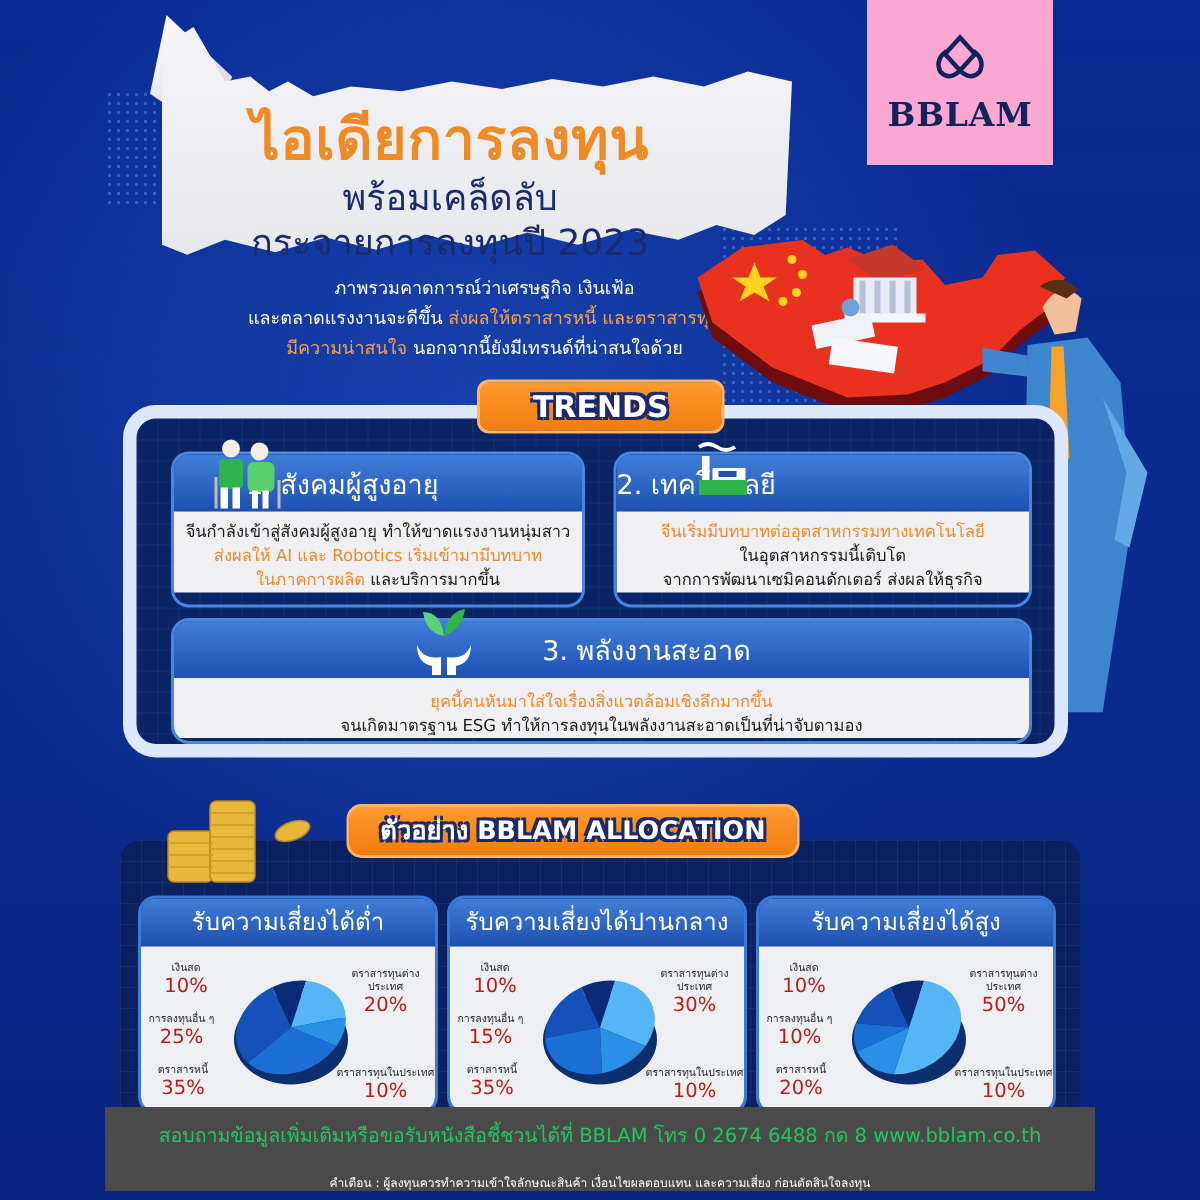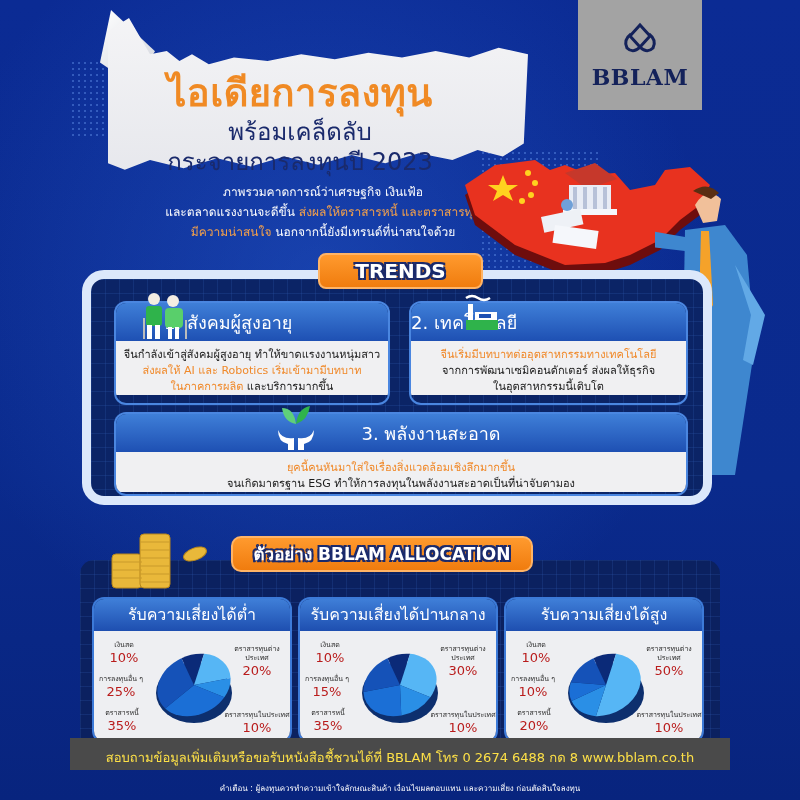--- a/index.html
+++ b/index.html
@@ -48,7 +48,7 @@
   
   .logo {
     position: absolute; left: 578px; top: 0; width: 124px; height: 110px;
-    background: #a3a3a3; text-align: center;
+    background: #f9a8d4; text-align: center;
   }
   .logo svg { margin-top: 22px; }
   .logo-text {

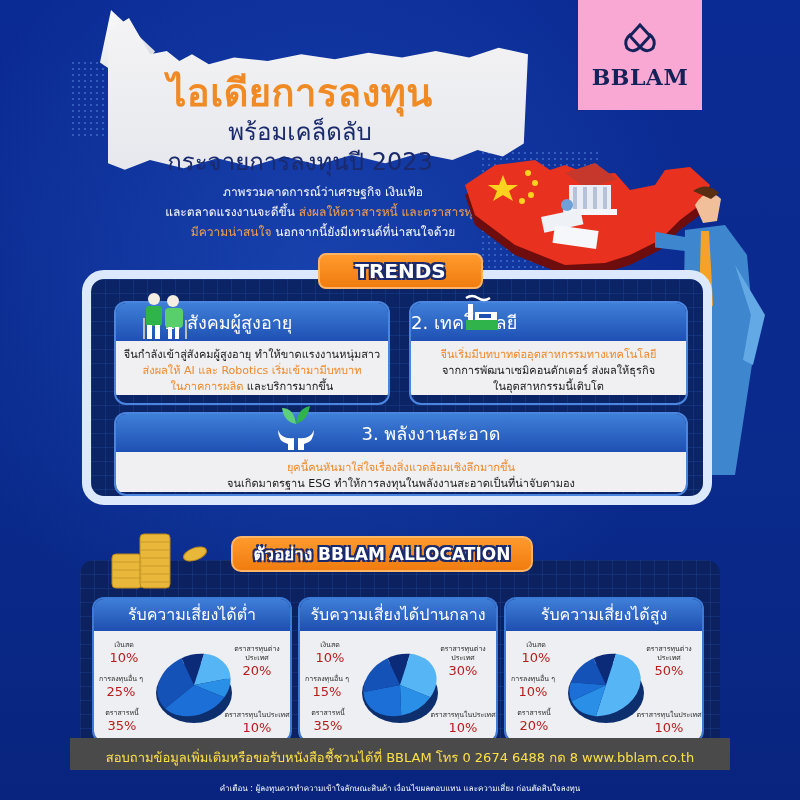--- a/index.html
+++ b/index.html
@@ -233,8 +233,8 @@
   </div>
   <div class="card-body">
     <div class="orange">จีนเริ่มมีบทบาทต่ออุตสาหกรรมทางเทคโนโลยี</div>
+    <div>ในอุตสาหกรรมนี้เติบโต</div>
     <div>จากการพัฒนาเซมิคอนดักเตอร์ ส่งผลให้ธุรกิจ</div>
-    <div>ในอุตสาหกรรมนี้เติบโต</div>
   </div>
 </div>
 <svg class="icon-abs" style="left:462px;top:292px;" width="40" height="40" viewBox="0 0 40 40">

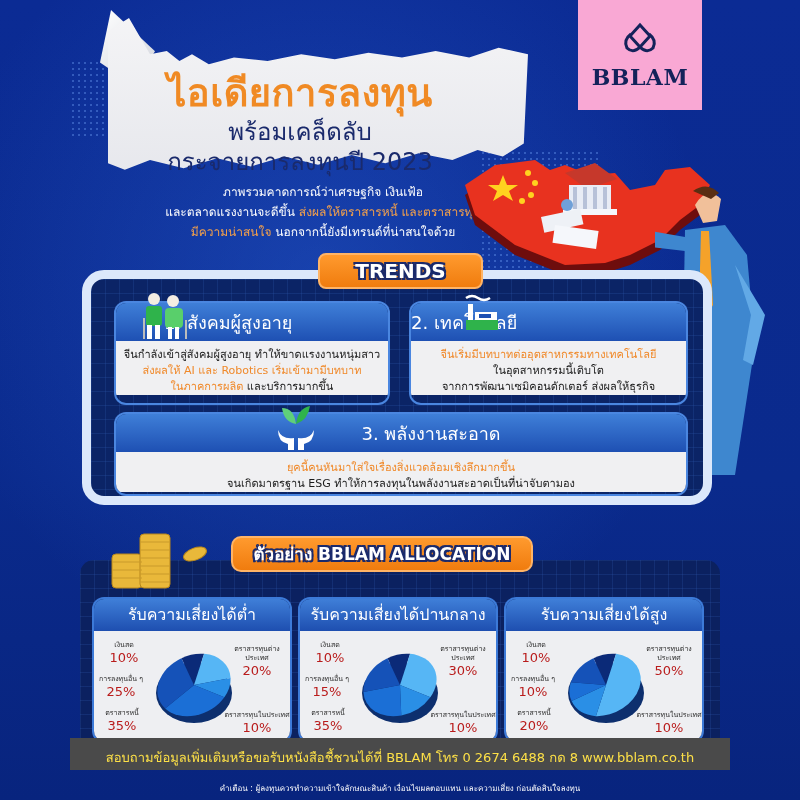--- a/index.html
+++ b/index.html
@@ -130,8 +130,8 @@
   .pie { position: absolute; left: 58px; top: 16px; }
   
   .contact {
-    position: absolute; left: 70px; top: 738px; width: 660px; height: 32px;
-    background: #4a4a4a; color: #fde047; font-size: 13px; text-align: center; line-height: 40px;
+    position: absolute; left: 70px; top: 738px; width: 660px; height: 56px;
+    background: #4a4a4a; color: #22c55e; font-size: 13px; text-align: center; line-height: 40px;
   }
   .disclaimer {
     position: absolute; left: 70px; top: 778px; width: 660px; height: 22px;

